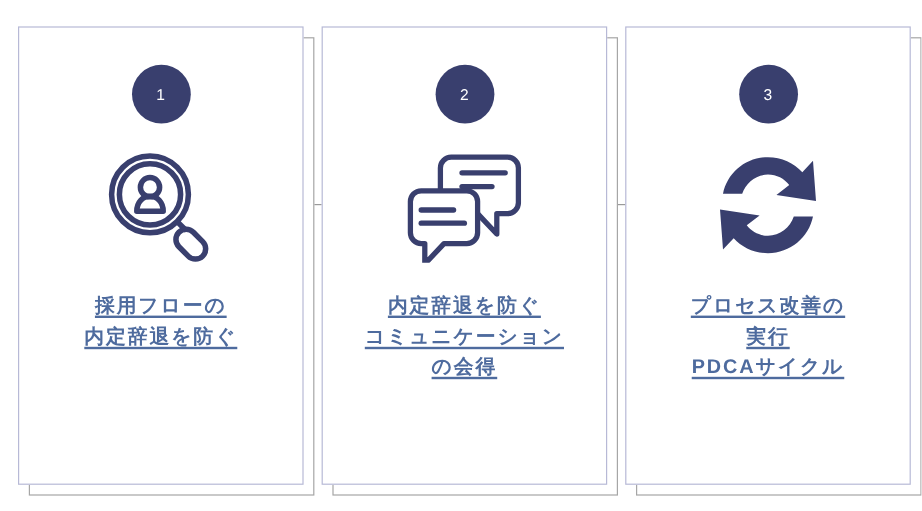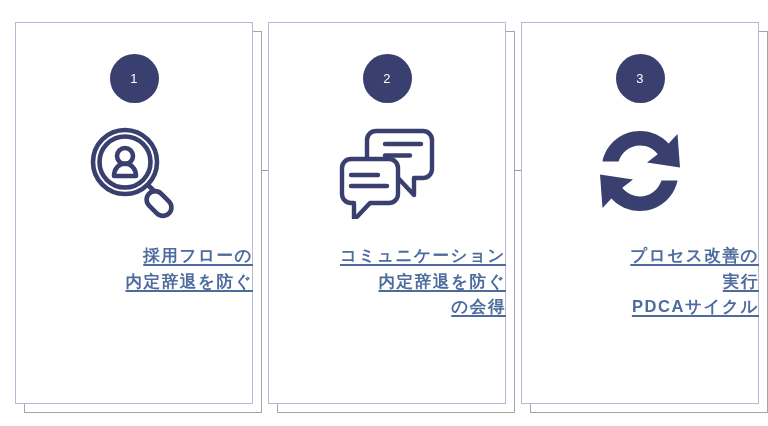--- a/index.html
+++ b/index.html
@@ -88,7 +88,7 @@
   .caption{
     margin-top:20px;
     width:238px;
-    text-align:right;
+    text-align:center;
     color:#4e6b9e;
     font-size:16.5px;
     font-weight:700;

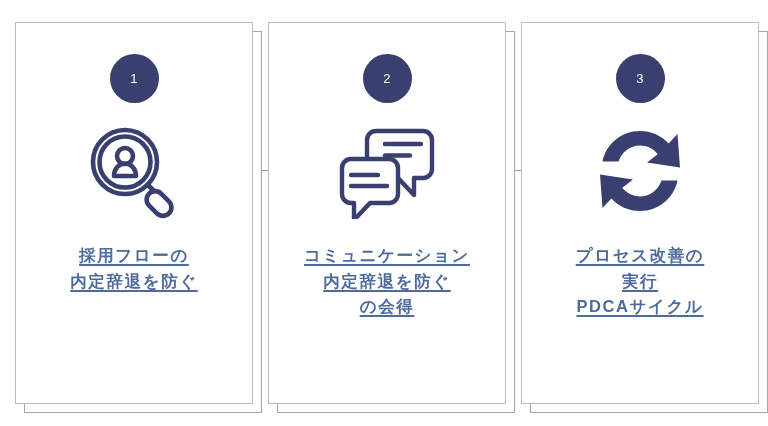--- a/index.html
+++ b/index.html
@@ -163,8 +163,8 @@
       </div>
 
       <div class="caption">
+        <span class="line">内定辞退を防ぐ</span>
         <span class="line">コミュニケーション</span>
-        <span class="line">内定辞退を防ぐ</span>
         <span class="line">の会得</span>
       </div>
 

